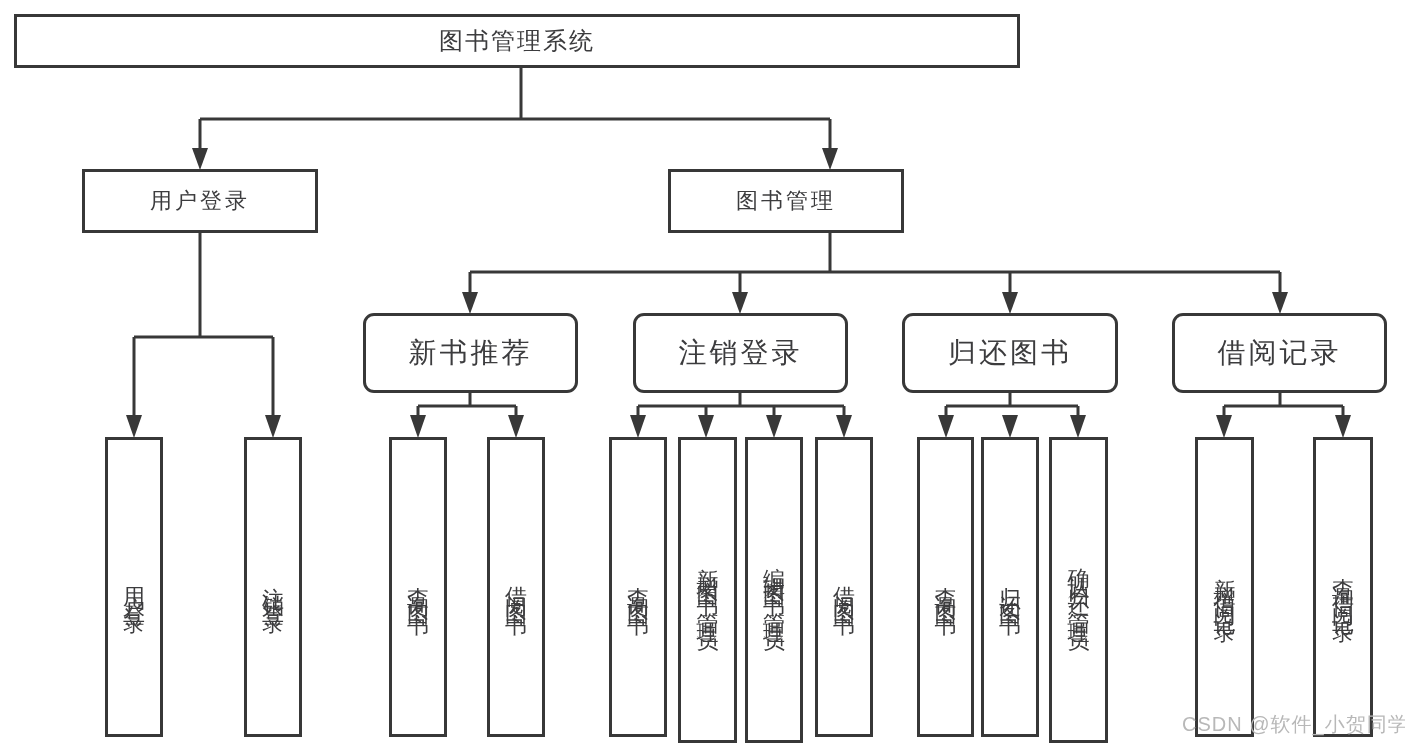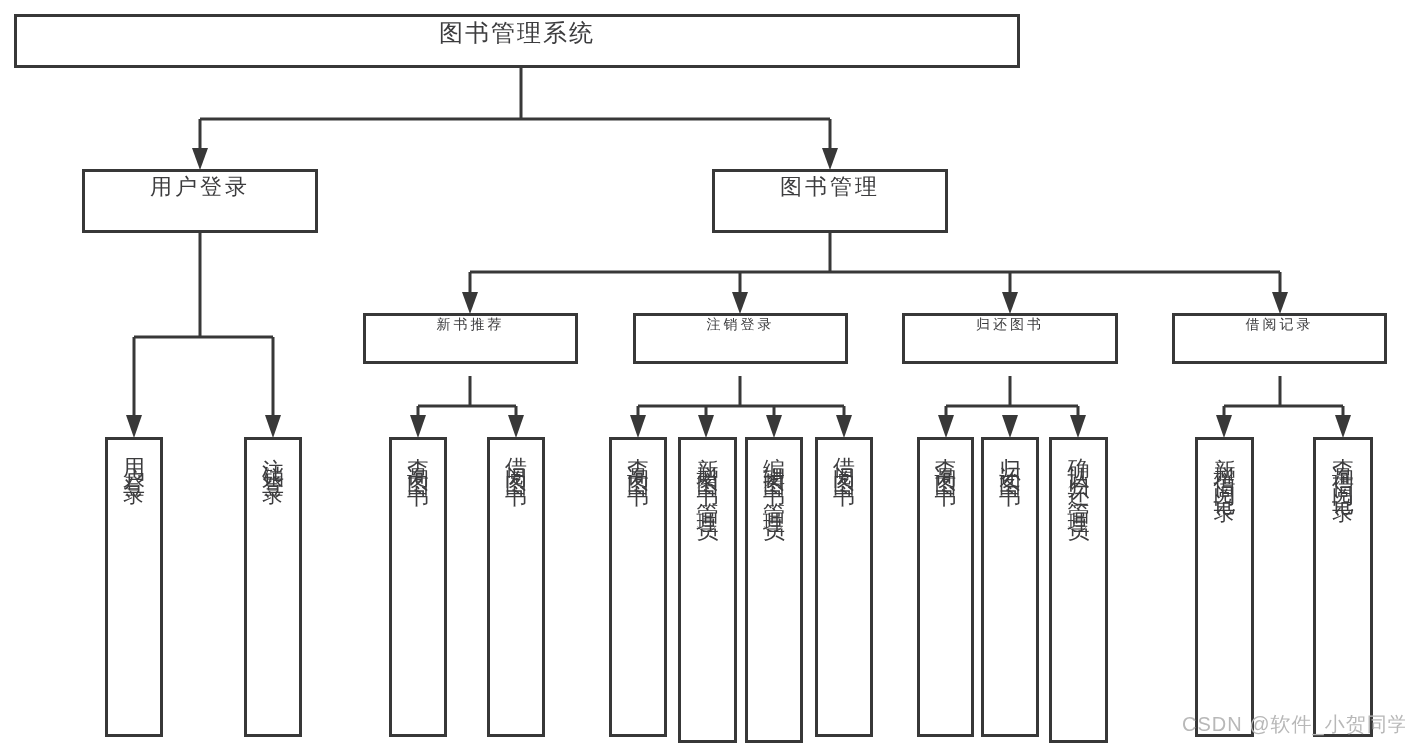--- a/index.html
+++ b/index.html
@@ -38,7 +38,7 @@
     border: 3px solid var(--line, #383838);
     background: #ffffff;
     display: flex;
-    align-items: flex-start;
+    align-items: center;
     justify-content: center;
     text-align: center;
   }

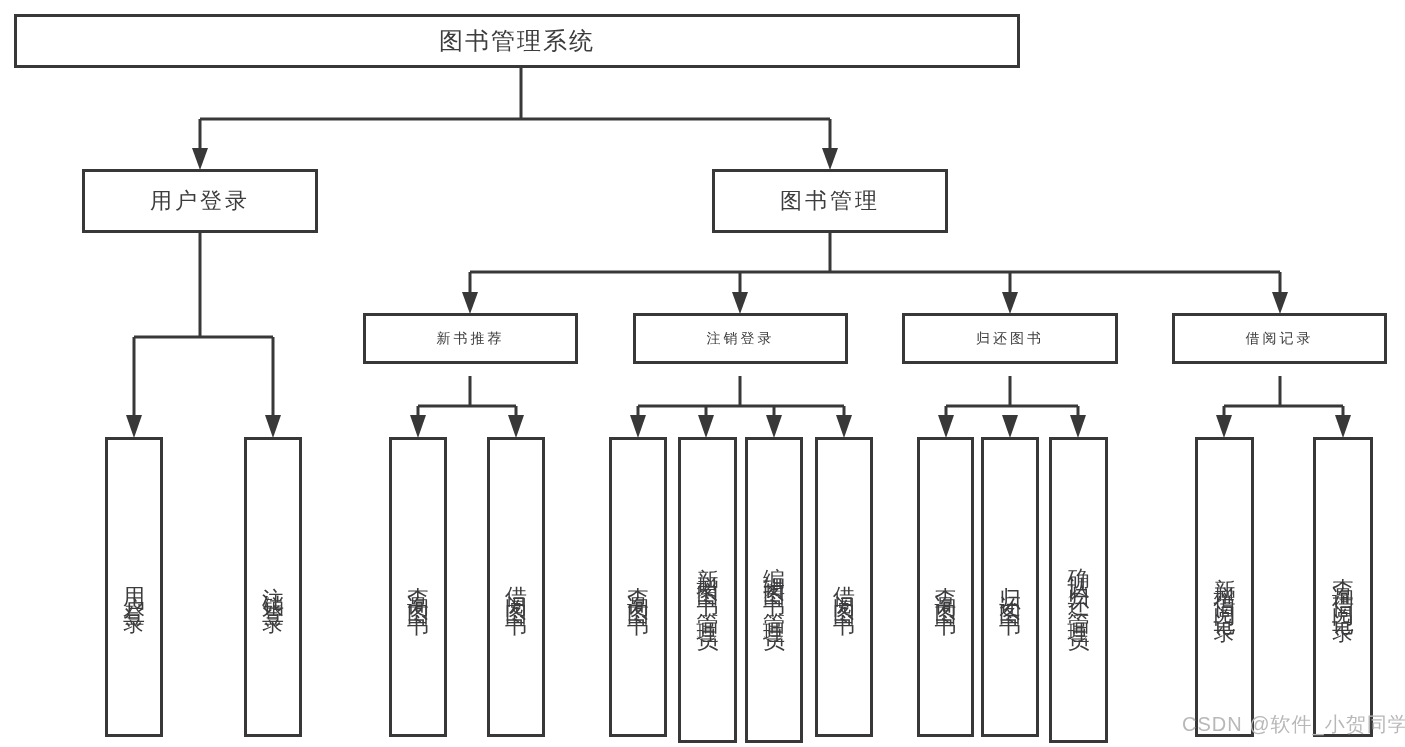--- a/index.html
+++ b/index.html
@@ -141,7 +141,7 @@
   <div class="node l2-node" style="left:82px;">
     <span>用户登录</span>
   </div>
-  <div class="node l2-node" style="left:712px;">
+  <div class="node l2-node" style="left:668px;">
     <span>图书管理</span>
   </div>
 

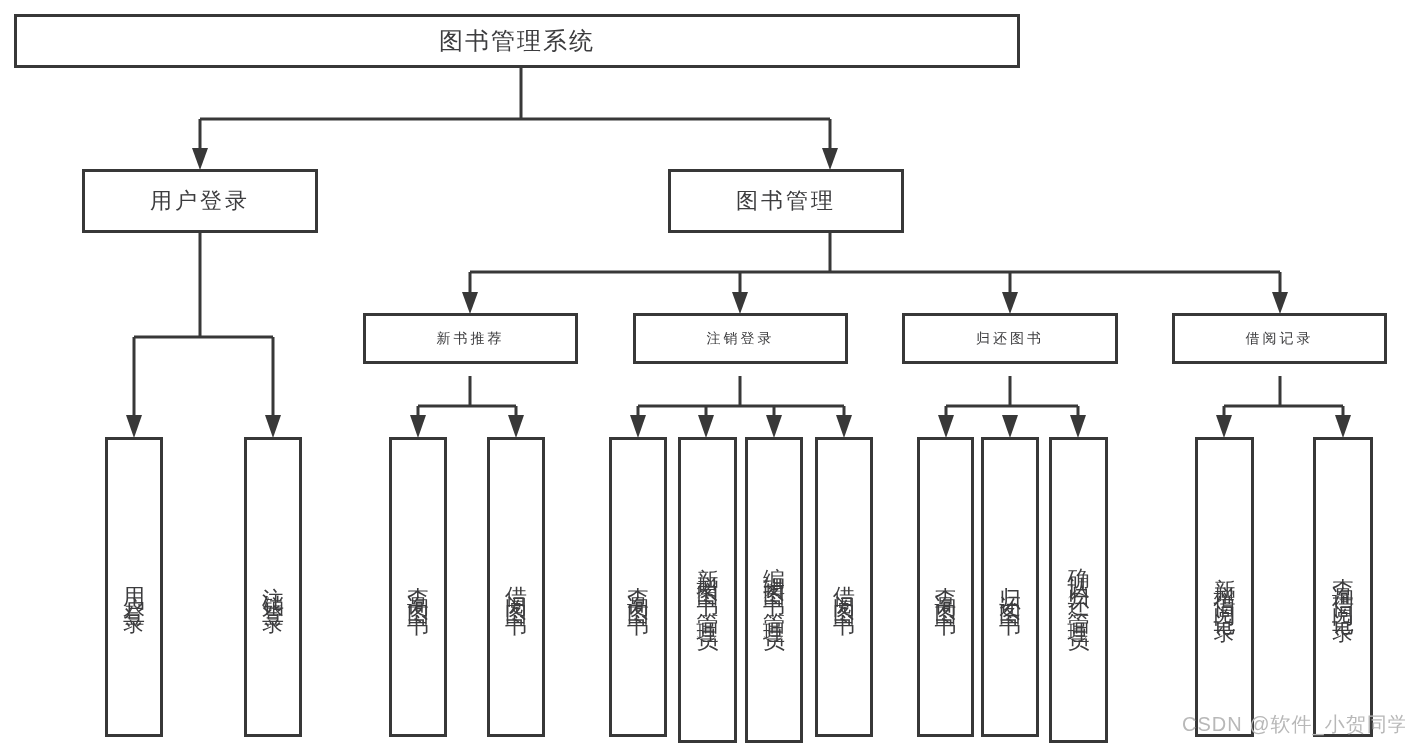--- a/index.html
+++ b/index.html
@@ -56,9 +56,10 @@
   }
   .l3-node {
     top: 313px;
-    width: 215px; height: 51px;
-    font-size: 14px;
+    width: 215px; height: 80px;
+    font-size: 28px;
     letter-spacing: 3px;
+    border-radius: 11px;
   }
   .leaf-node {
     top: 437px;

